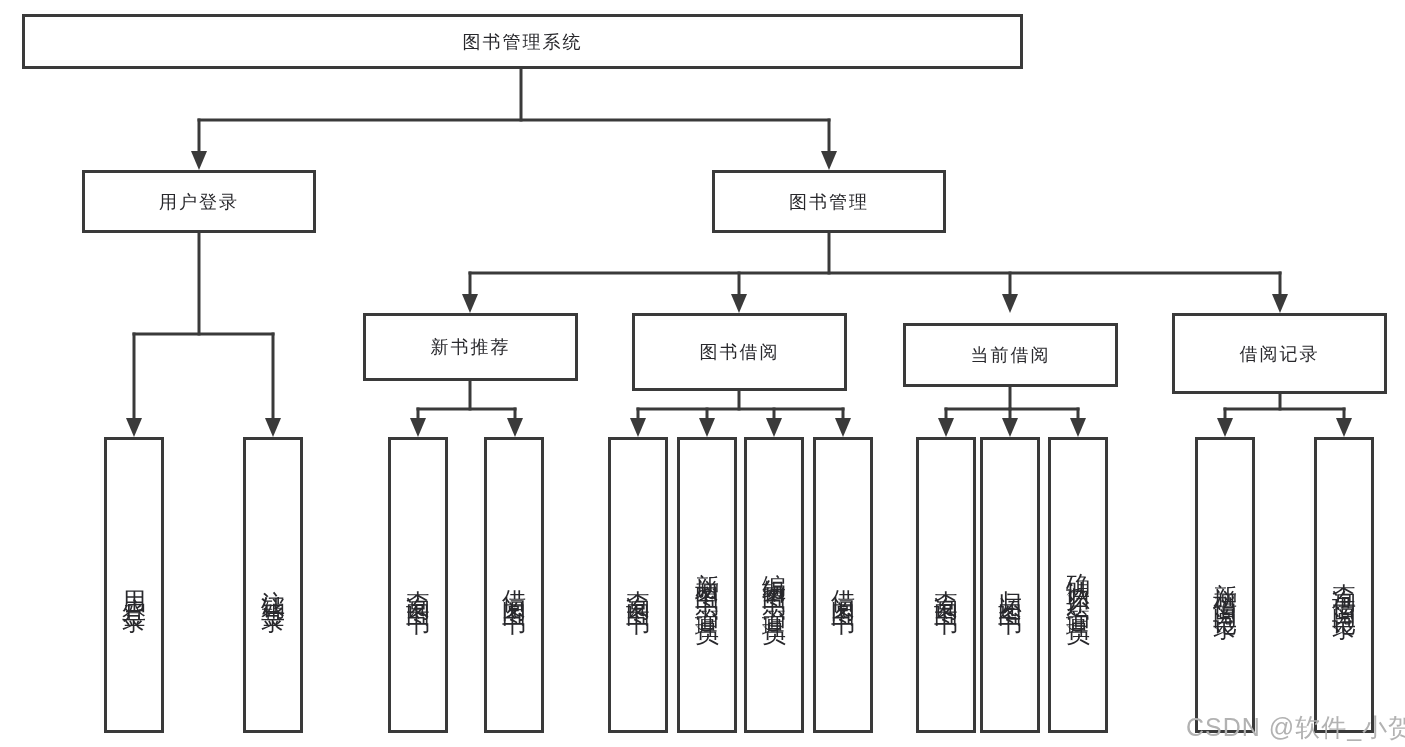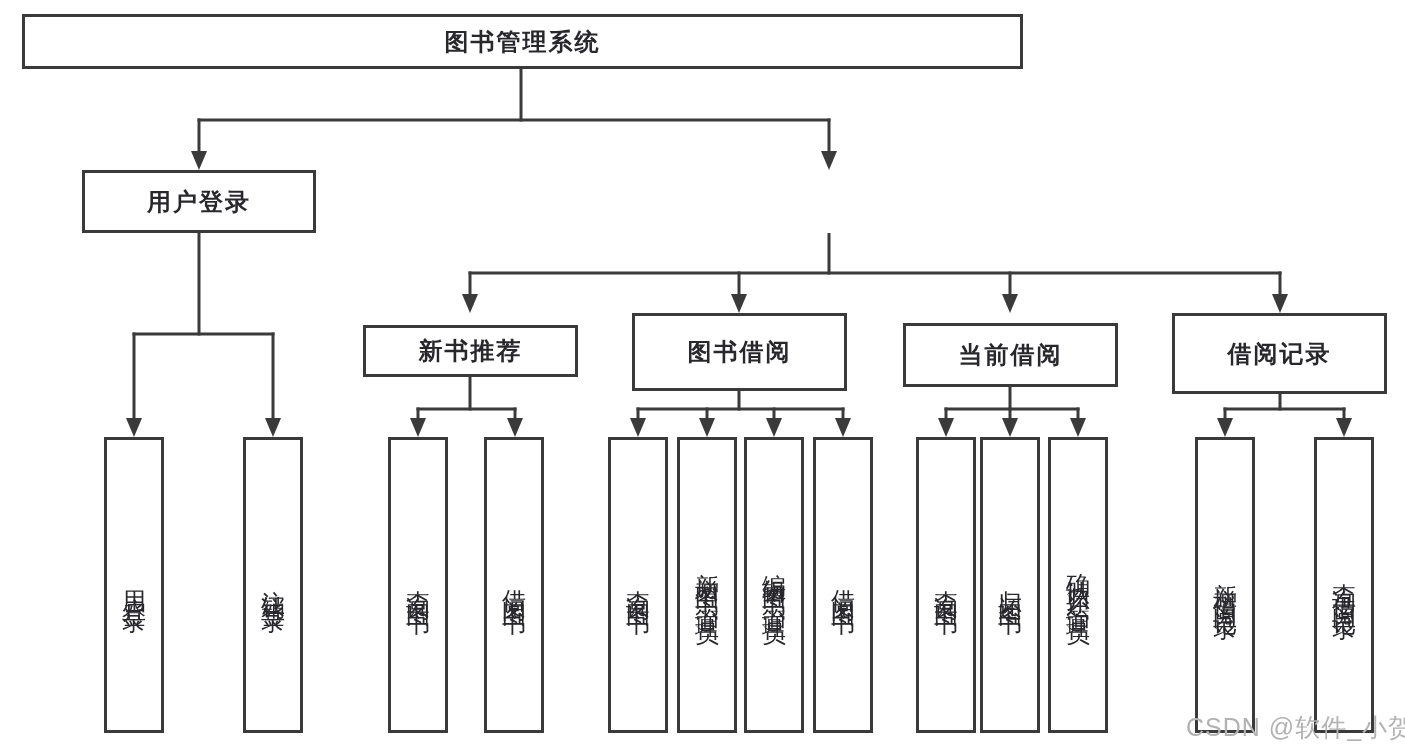--- a/index.html
+++ b/index.html
@@ -21,8 +21,8 @@
     z-index:2;
   }
   .lbl {
-    font-size:24px; color:var(--text,#28282c);
-    letter-spacing:2px; white-space:nowrap;font-weight:bold;
+    font-size:18px; color:var(--text,#28282c);
+    letter-spacing:2px; white-space:nowrap;
   }
   .vlbl {
     writing-mode:vertical-rl; text-orientation:mixed;

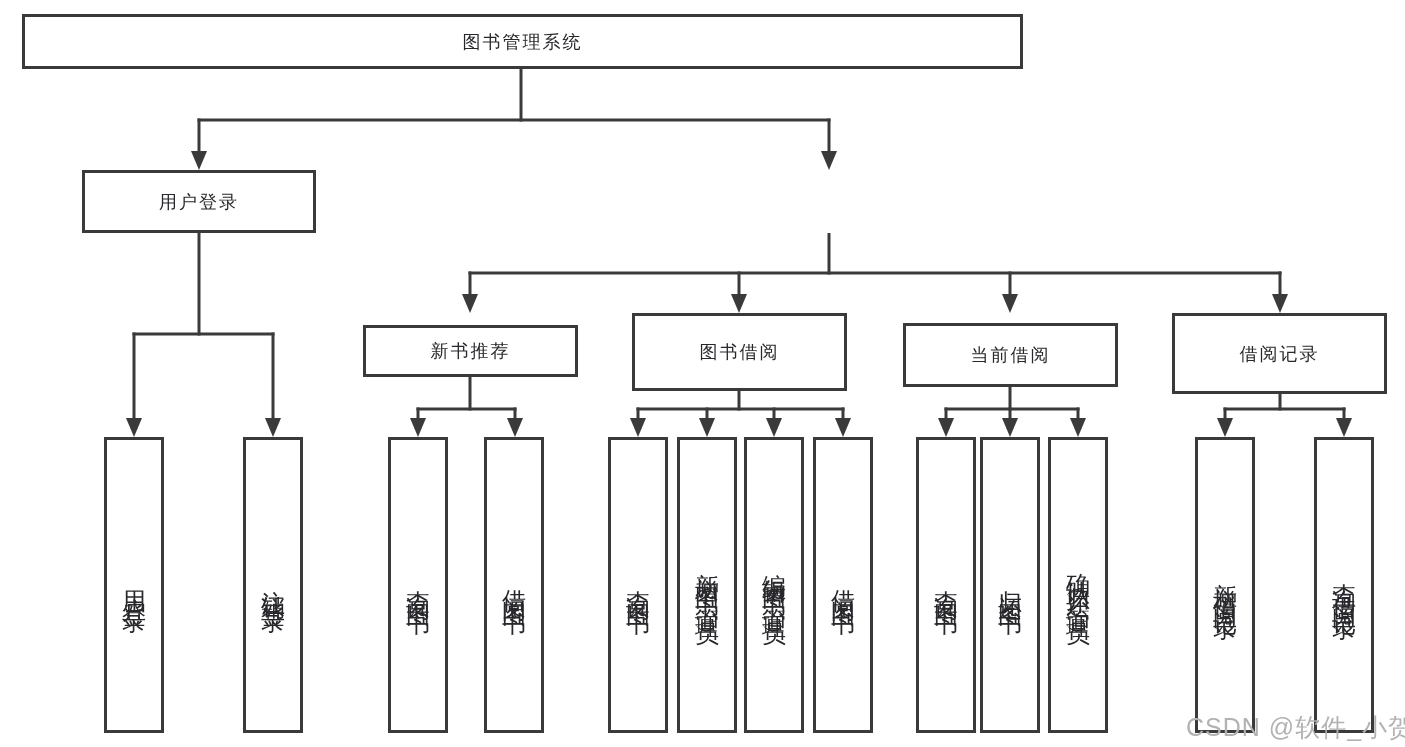--- a/index.html
+++ b/index.html
@@ -110,6 +110,9 @@
   <div class="box" style="left:82px; top:170px; width:234px; height:63px;">
     <span class="lbl">用户登录</span>
   </div>
+  <div class="box" style="left:712px; top:170px; width:234px; height:63px;">
+    <span class="lbl">图书管理</span>
+  </div>
 
   <div class="box" style="left:363px; top:313px; width:215px; height:52px;margin-top:12px;">
     <span class="lbl">新书推荐</span>

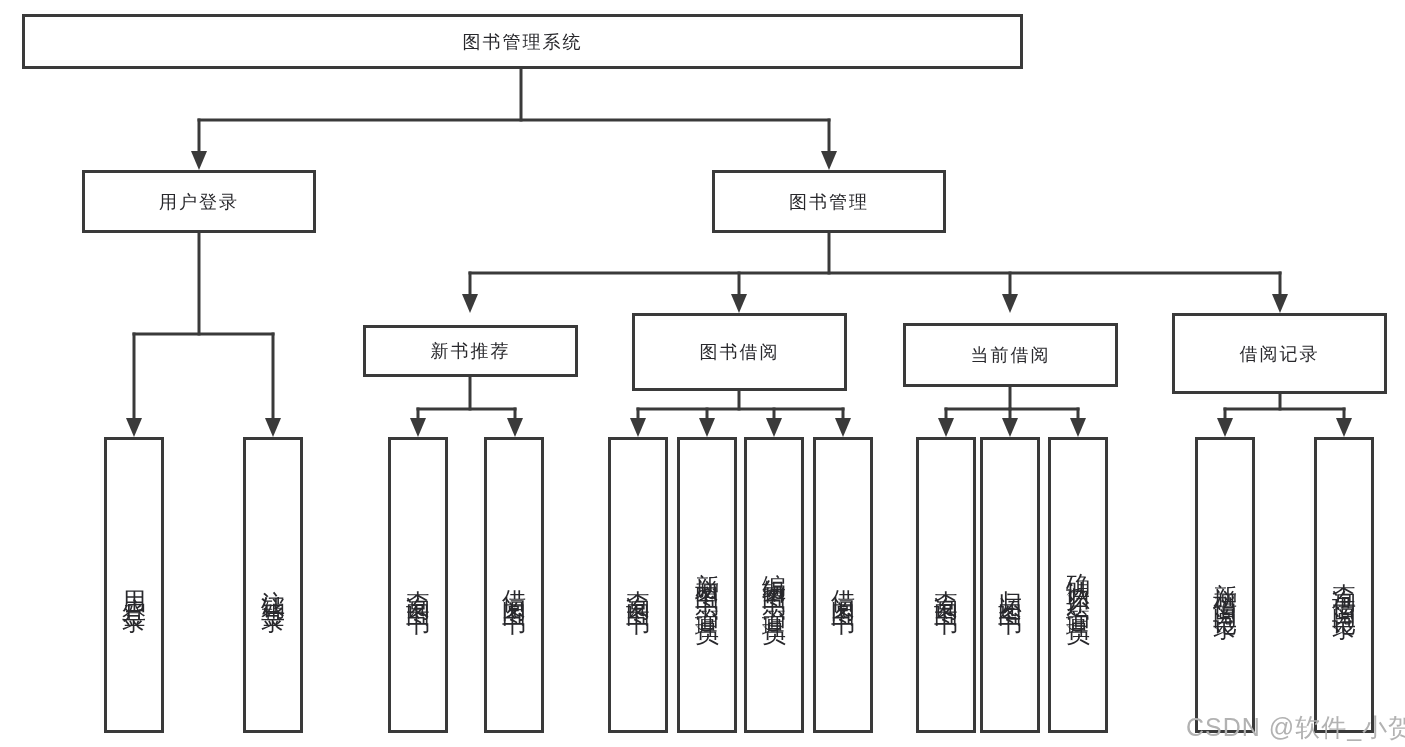--- a/index.html
+++ b/index.html
@@ -114,7 +114,7 @@
     <span class="lbl">图书管理</span>
   </div>
 
-  <div class="box" style="left:363px; top:313px; width:215px; height:52px;margin-top:12px;">
+  <div class="box" style="left:363px; top:313px; width:215px; height:68px;">
     <span class="lbl">新书推荐</span>
   </div>
   <div class="box" style="left:632px; top:313px; width:215px; height:78px;">

